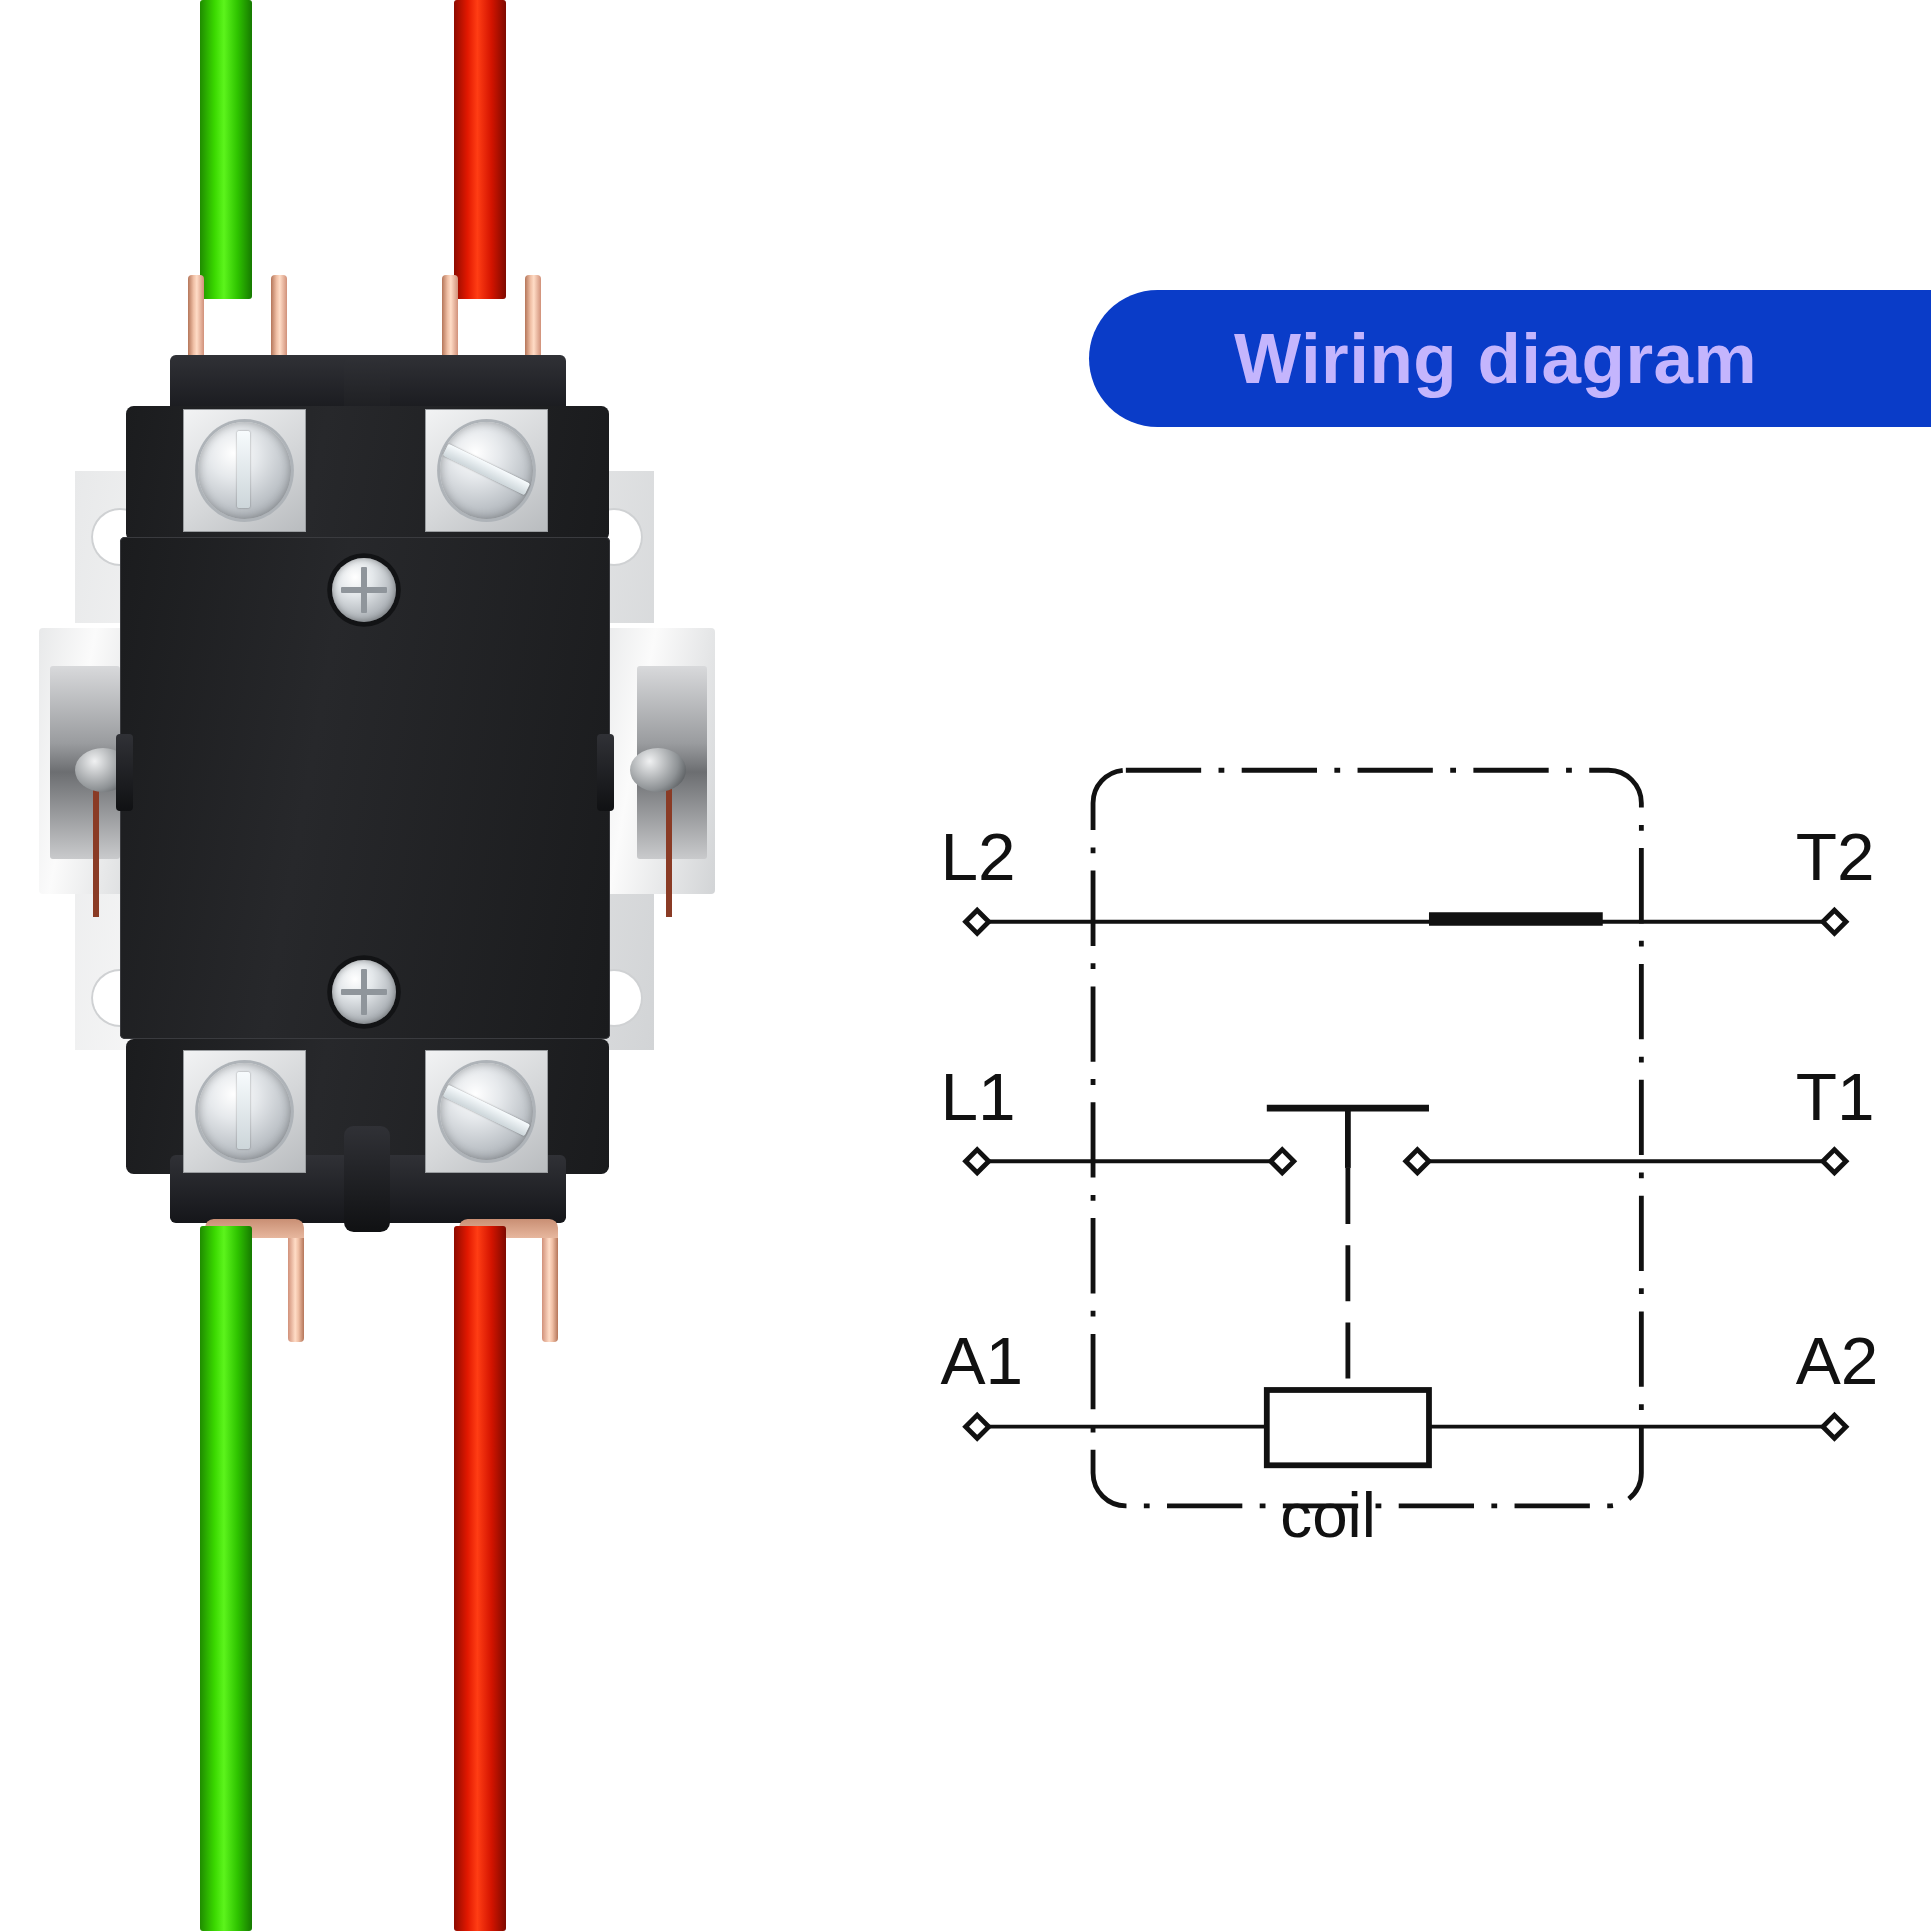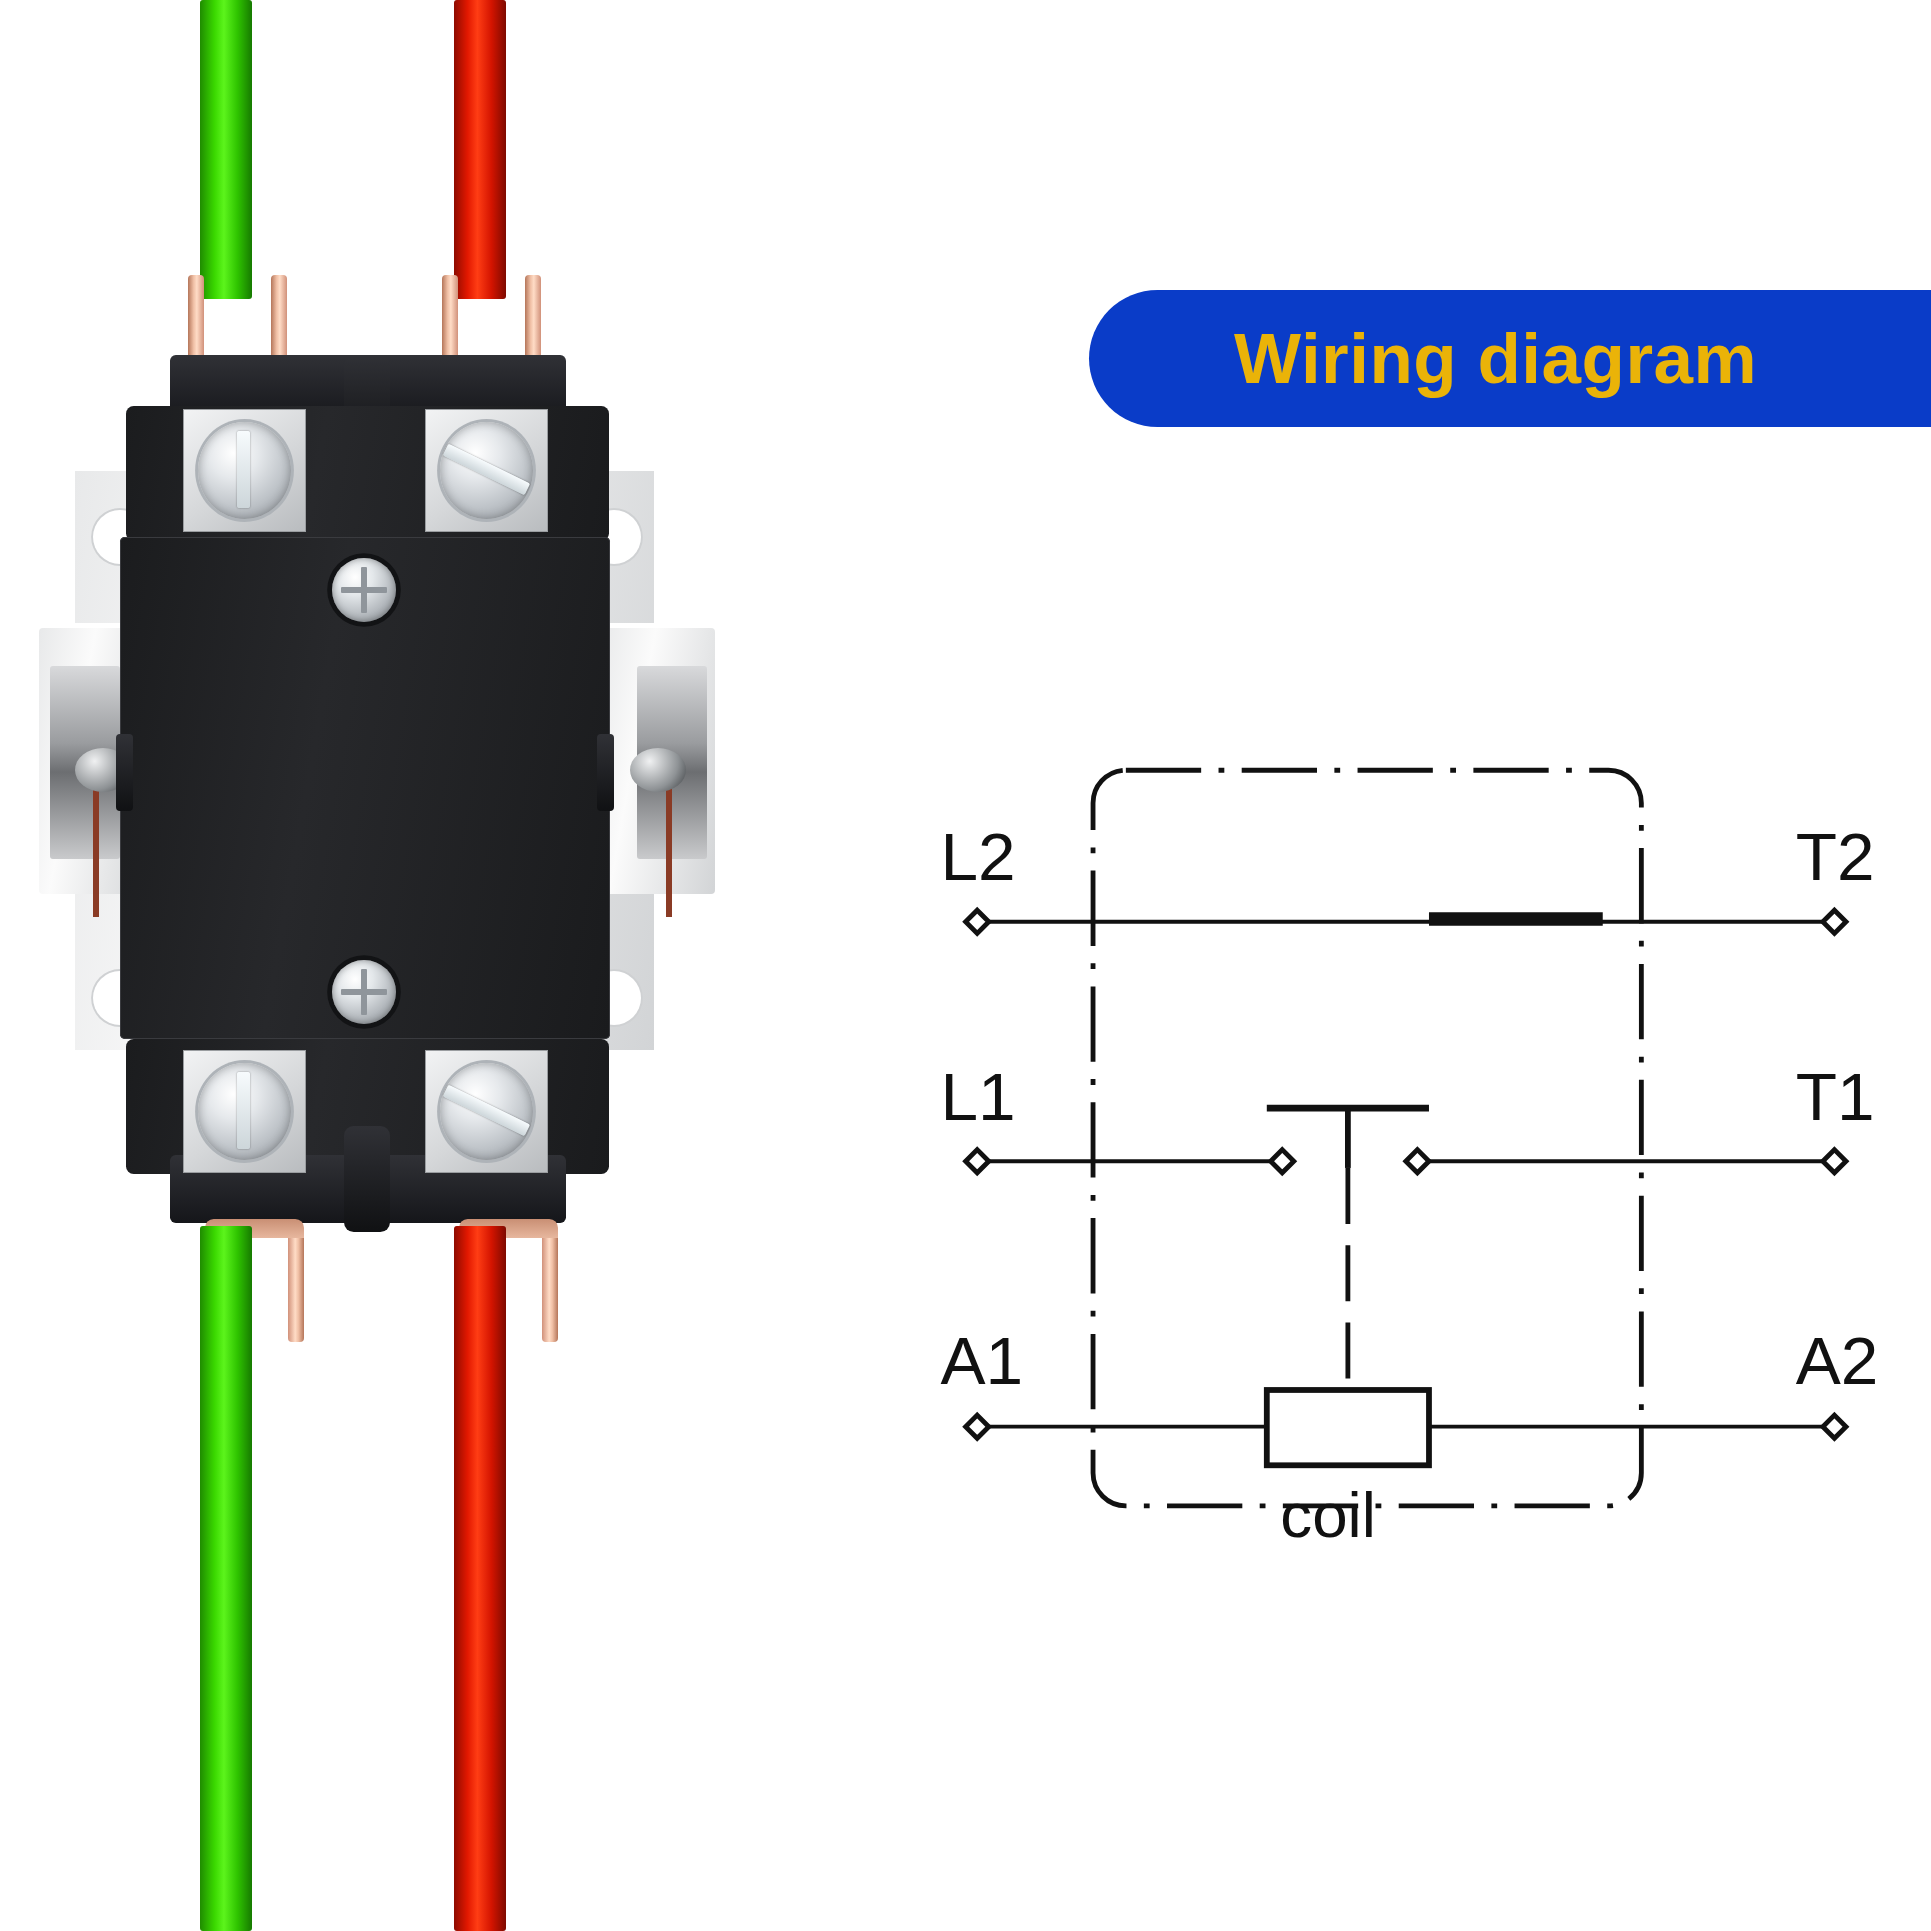--- a/index.html
+++ b/index.html
@@ -149,7 +149,7 @@
 </div>
 
 <div id="banner" style="background:#0A3CC8;">
-  <span id="banner-label" style="color: #eab308;">Wiring diagram</span>
+  <span id="banner-label" style="color: #c4b5fd;">Wiring diagram</span>
 </div>
 
 <div id="schematic">

